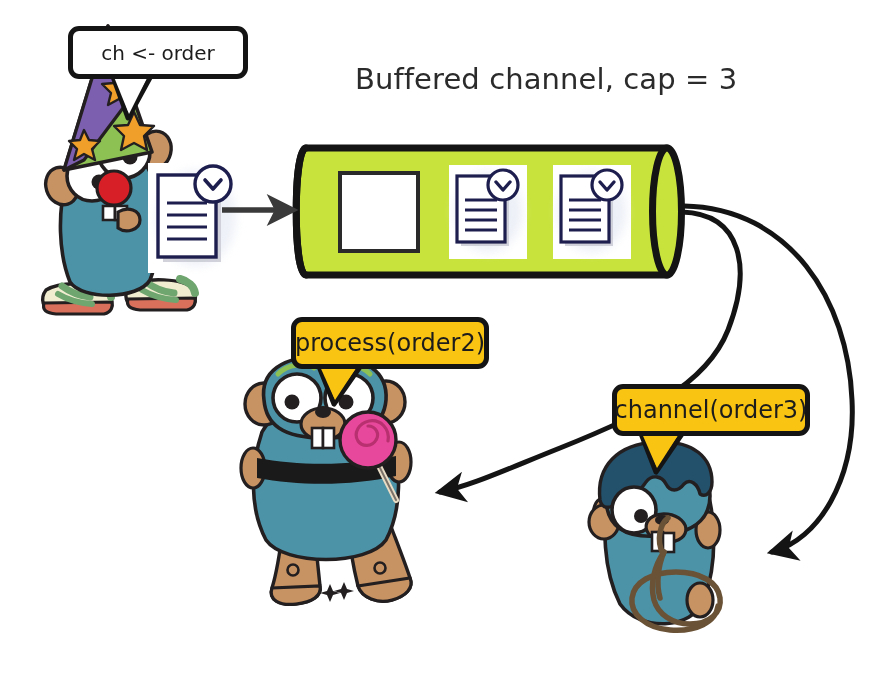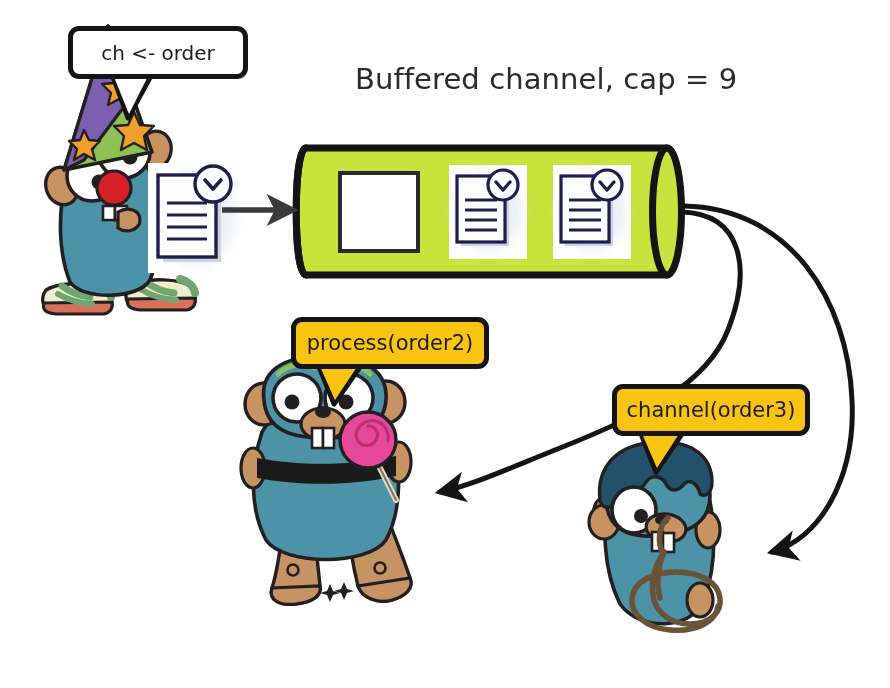--- a/index.html
+++ b/index.html
@@ -73,7 +73,7 @@
 
 <div id="stage">
 
-  <div id="title">Buffered channel, cap = 9</div>
+  <div id="title">Buffered channel, cap = 3</div>
 
   <svg class="layer" viewBox="0 0 890 688" width="890" height="688" xmlns="http://www.w3.org/2000/svg">
     <defs>

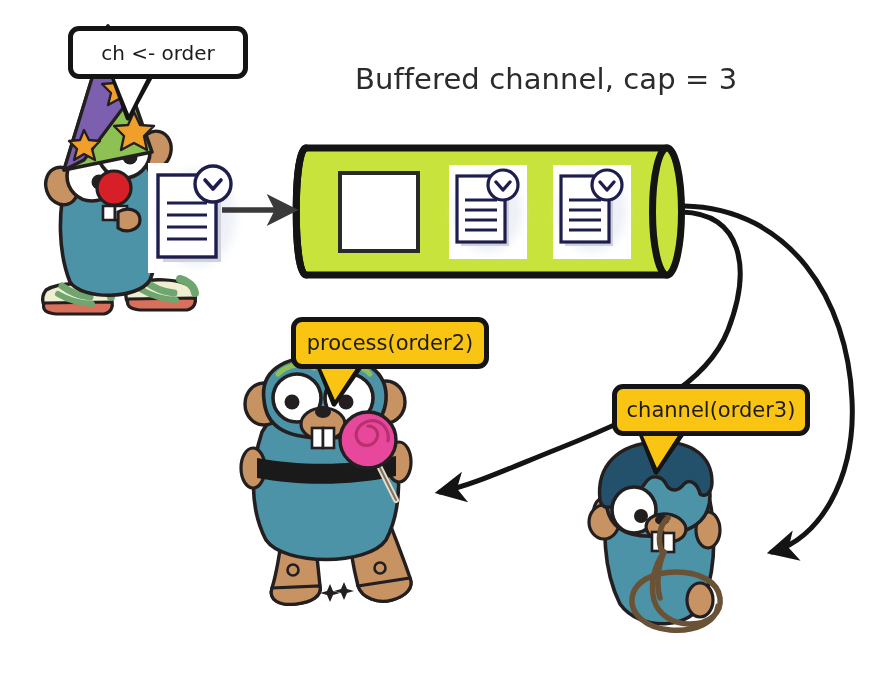--- a/index.html
+++ b/index.html
@@ -46,7 +46,7 @@
     display: flex;
     align-items: center;
     justify-content: center;
-    font-size: 21px;
+    font-size: 24px;
     color: #1c1c1c;
     white-space: nowrap;
     line-height: 1;

